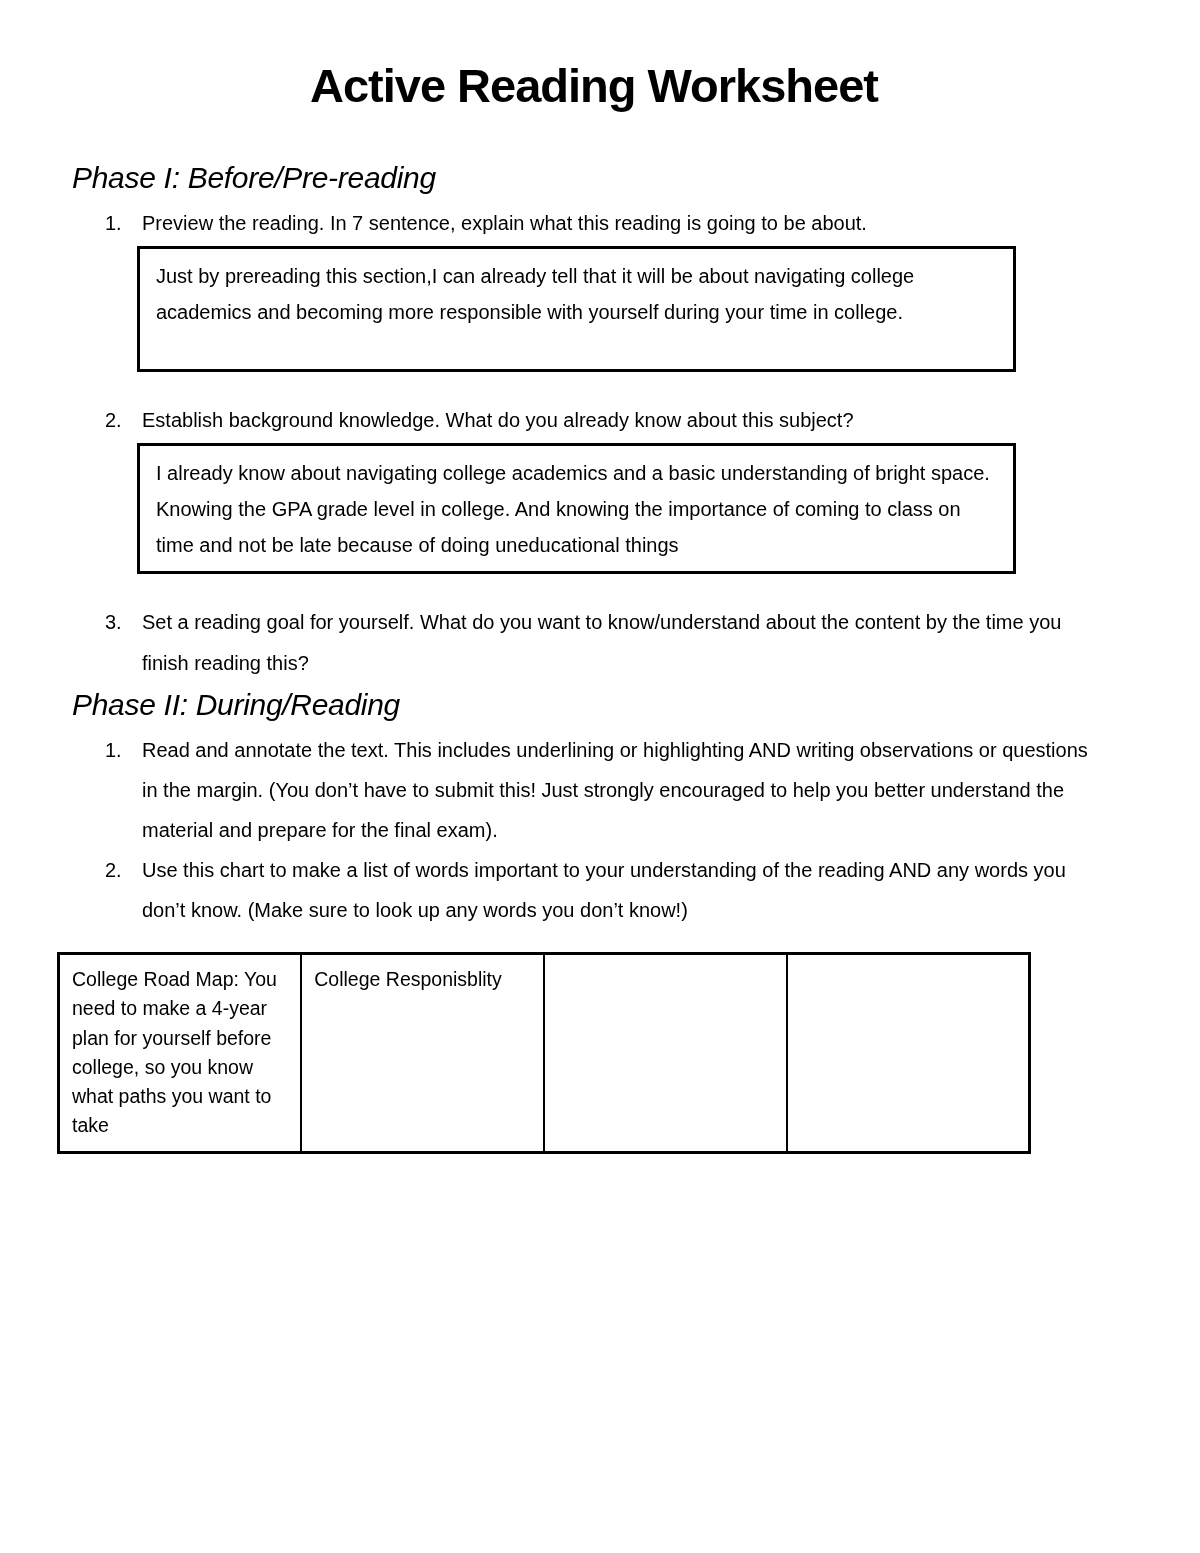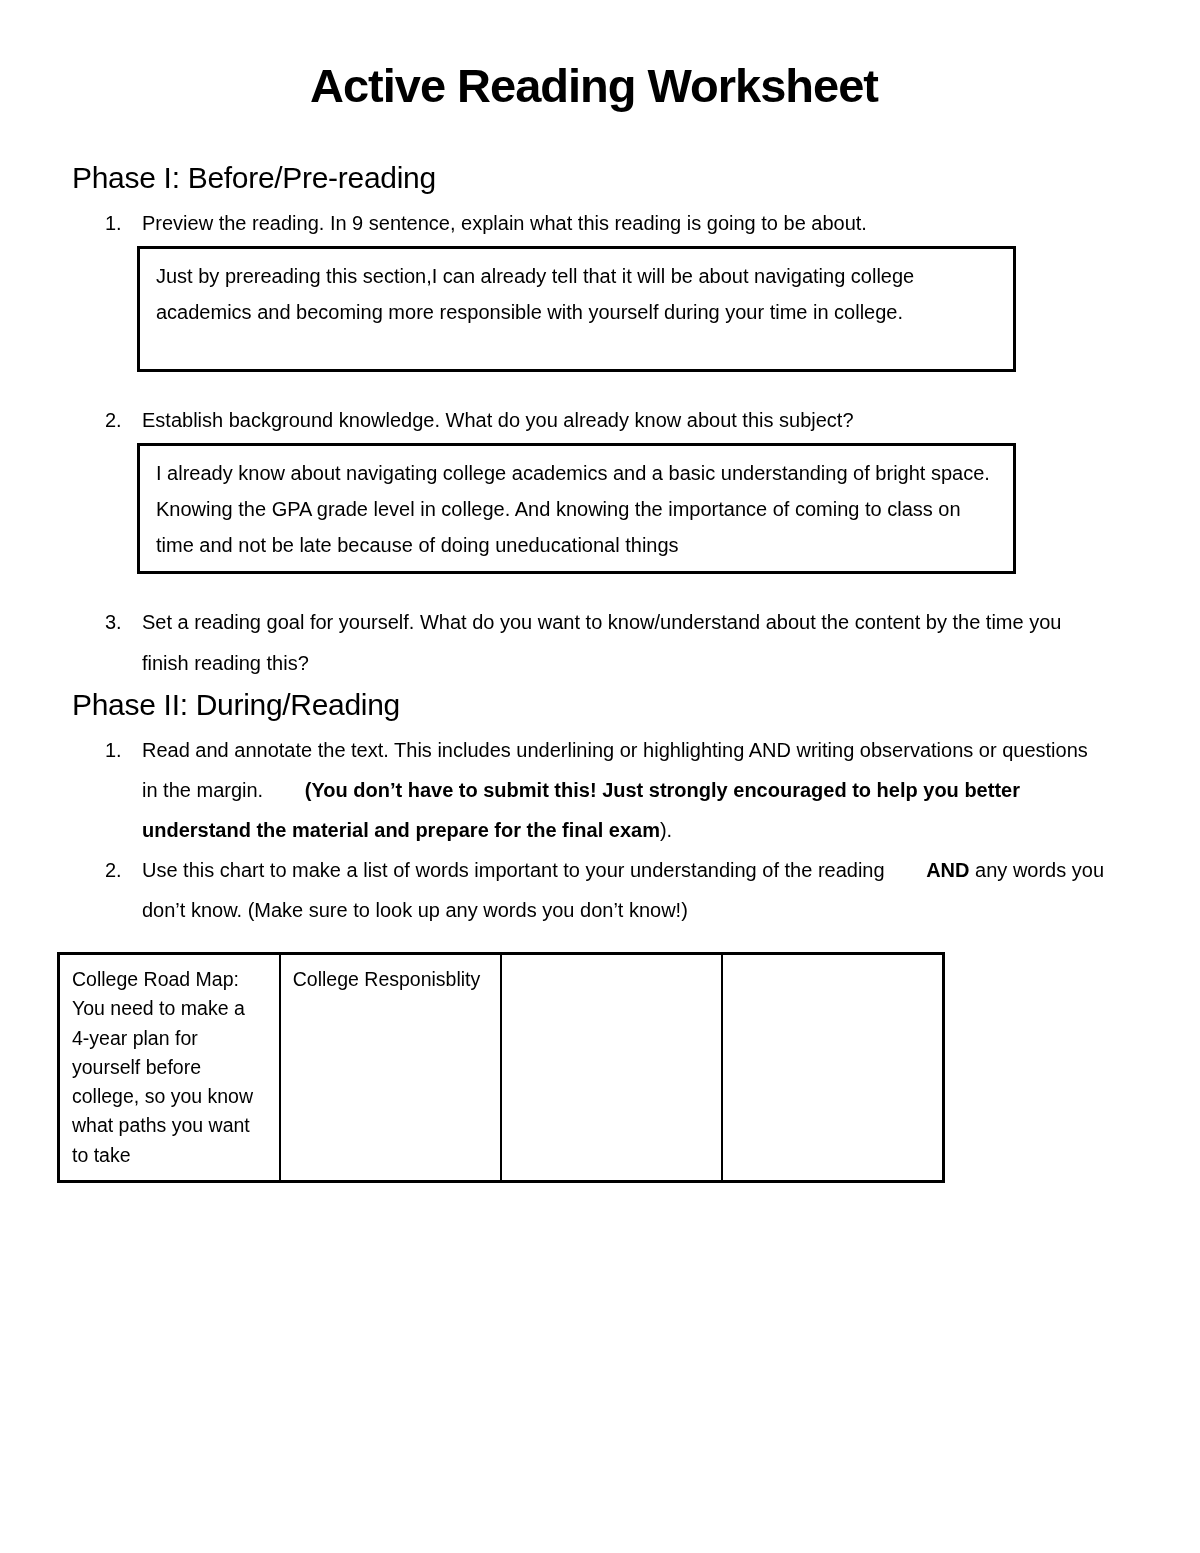--- a/index.html
+++ b/index.html
@@ -25,6 +25,7 @@
     font-weight:400;
     margin-bottom:8px;
     letter-spacing:-0.3px;
+    font-style:italic;
   }
 
   .list-item {

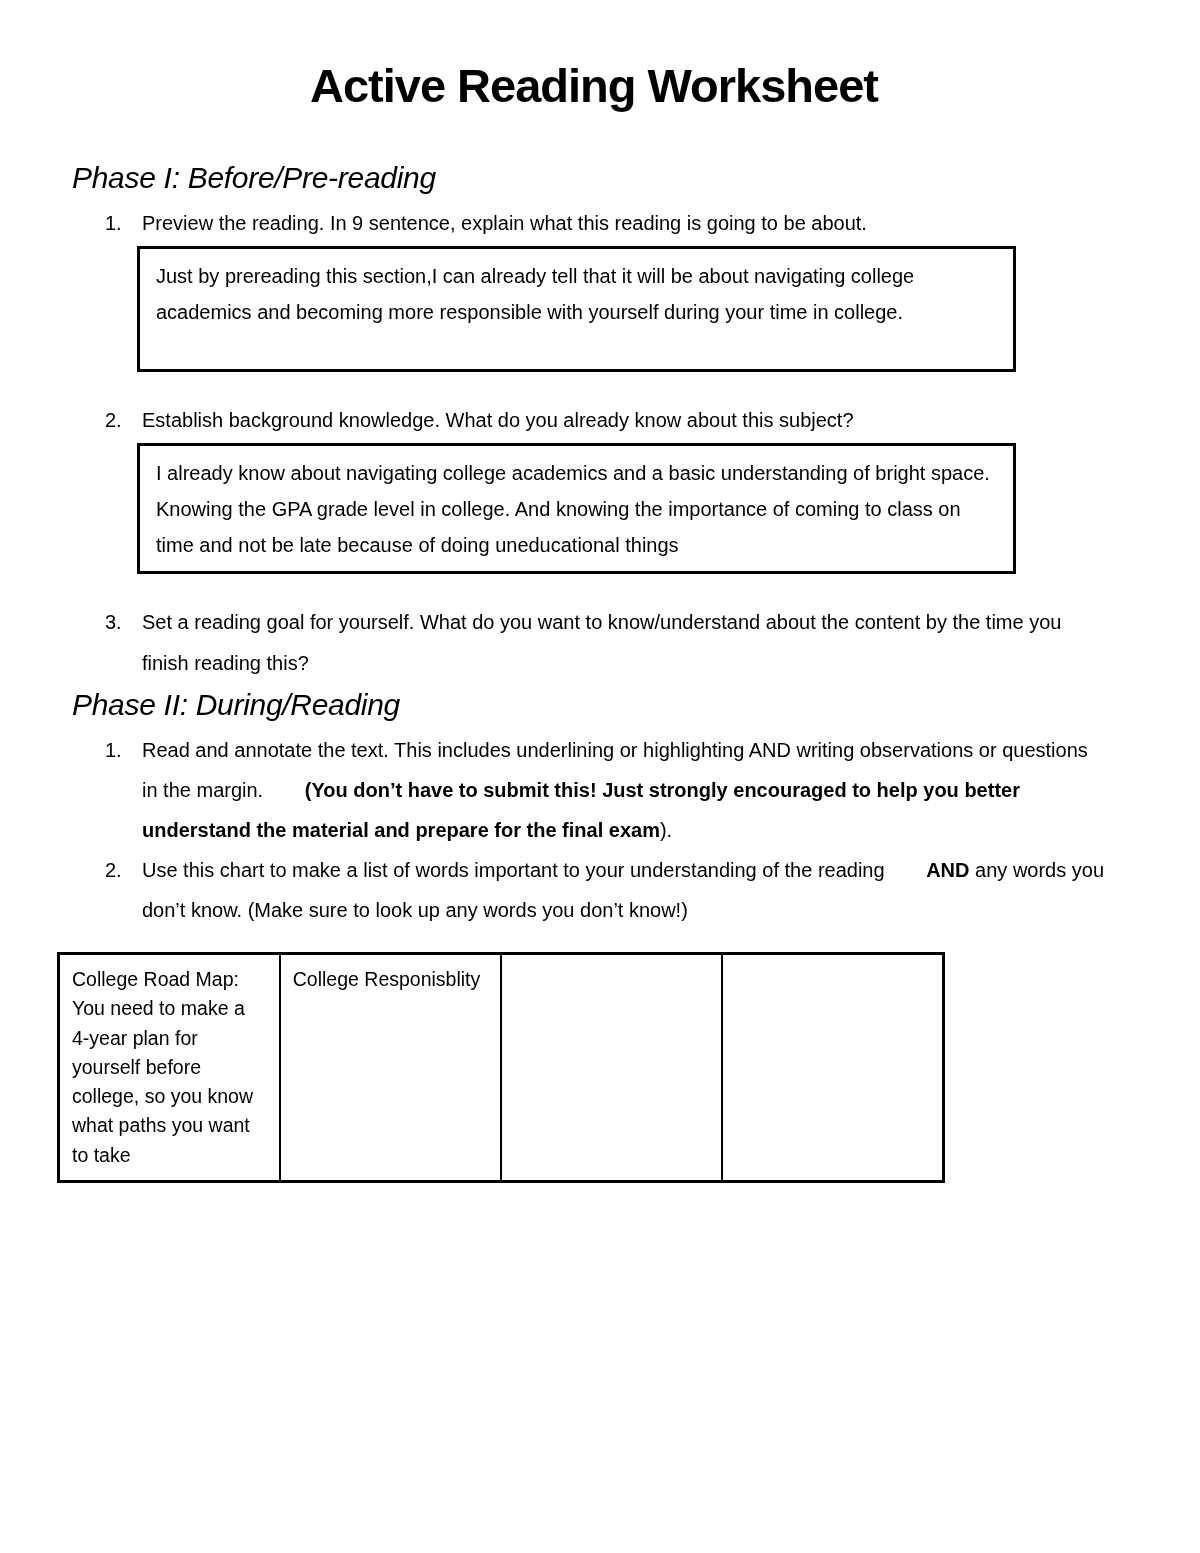--- a/index.html
+++ b/index.html
@@ -81,7 +81,7 @@
 
     <div class="list-item">
       <span class="num">1.</span>
-      <span class="item-text">Preview the reading. In 9 sentence, explain what this reading is going to be about.</span>
+      <span class="item-text">Preview the reading. In 7 sentence, explain what this reading is going to be about.</span>
     </div>
     <div class="answer-box">
       <span>Just by prereading this section,I can already tell that it will be about navigating college academics and becoming more responsible with yourself during your time in college.</span>

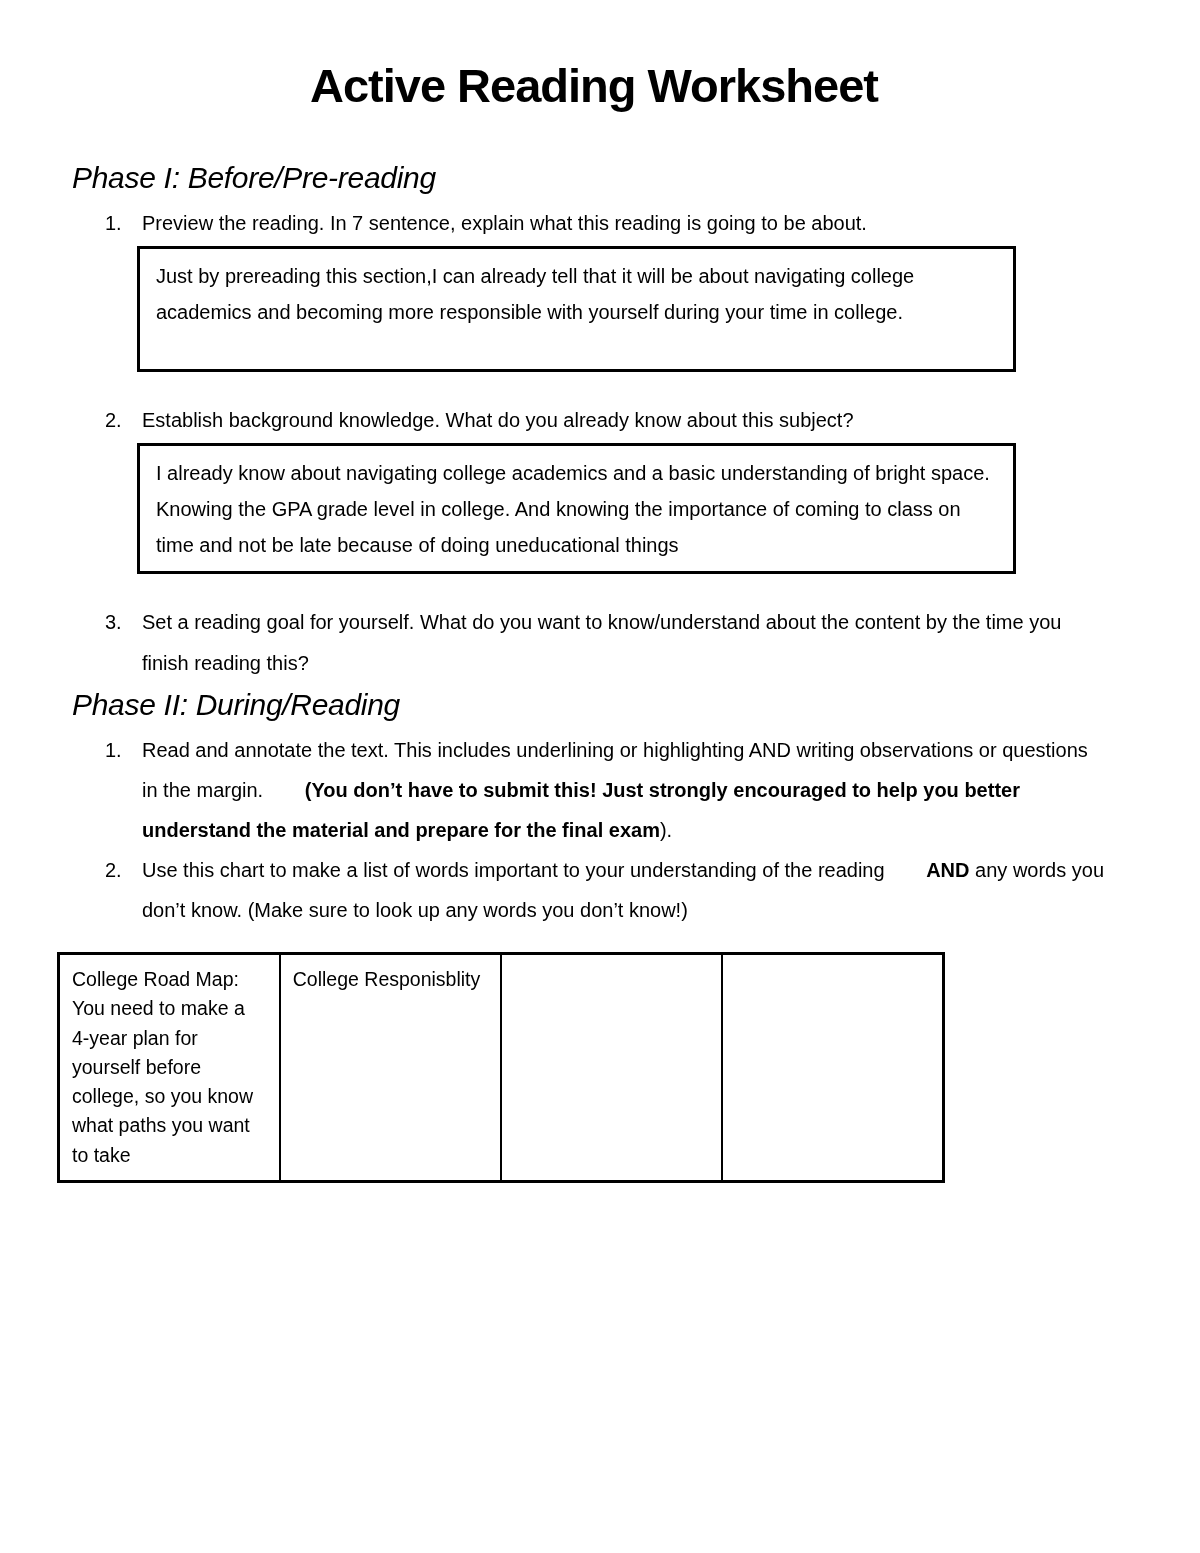--- a/index.html
+++ b/index.html
@@ -36,7 +36,7 @@
   }
   .list-item .num { flex:0 0 37px; }
   .list-item .item-text { width:965px; }
-  .list-item .bold-seg { font-weight:bold;margin-left:36px; }
+  .list-item .bold-seg { font-weight:normal; }
 
   .answer-box {
     width:879px;

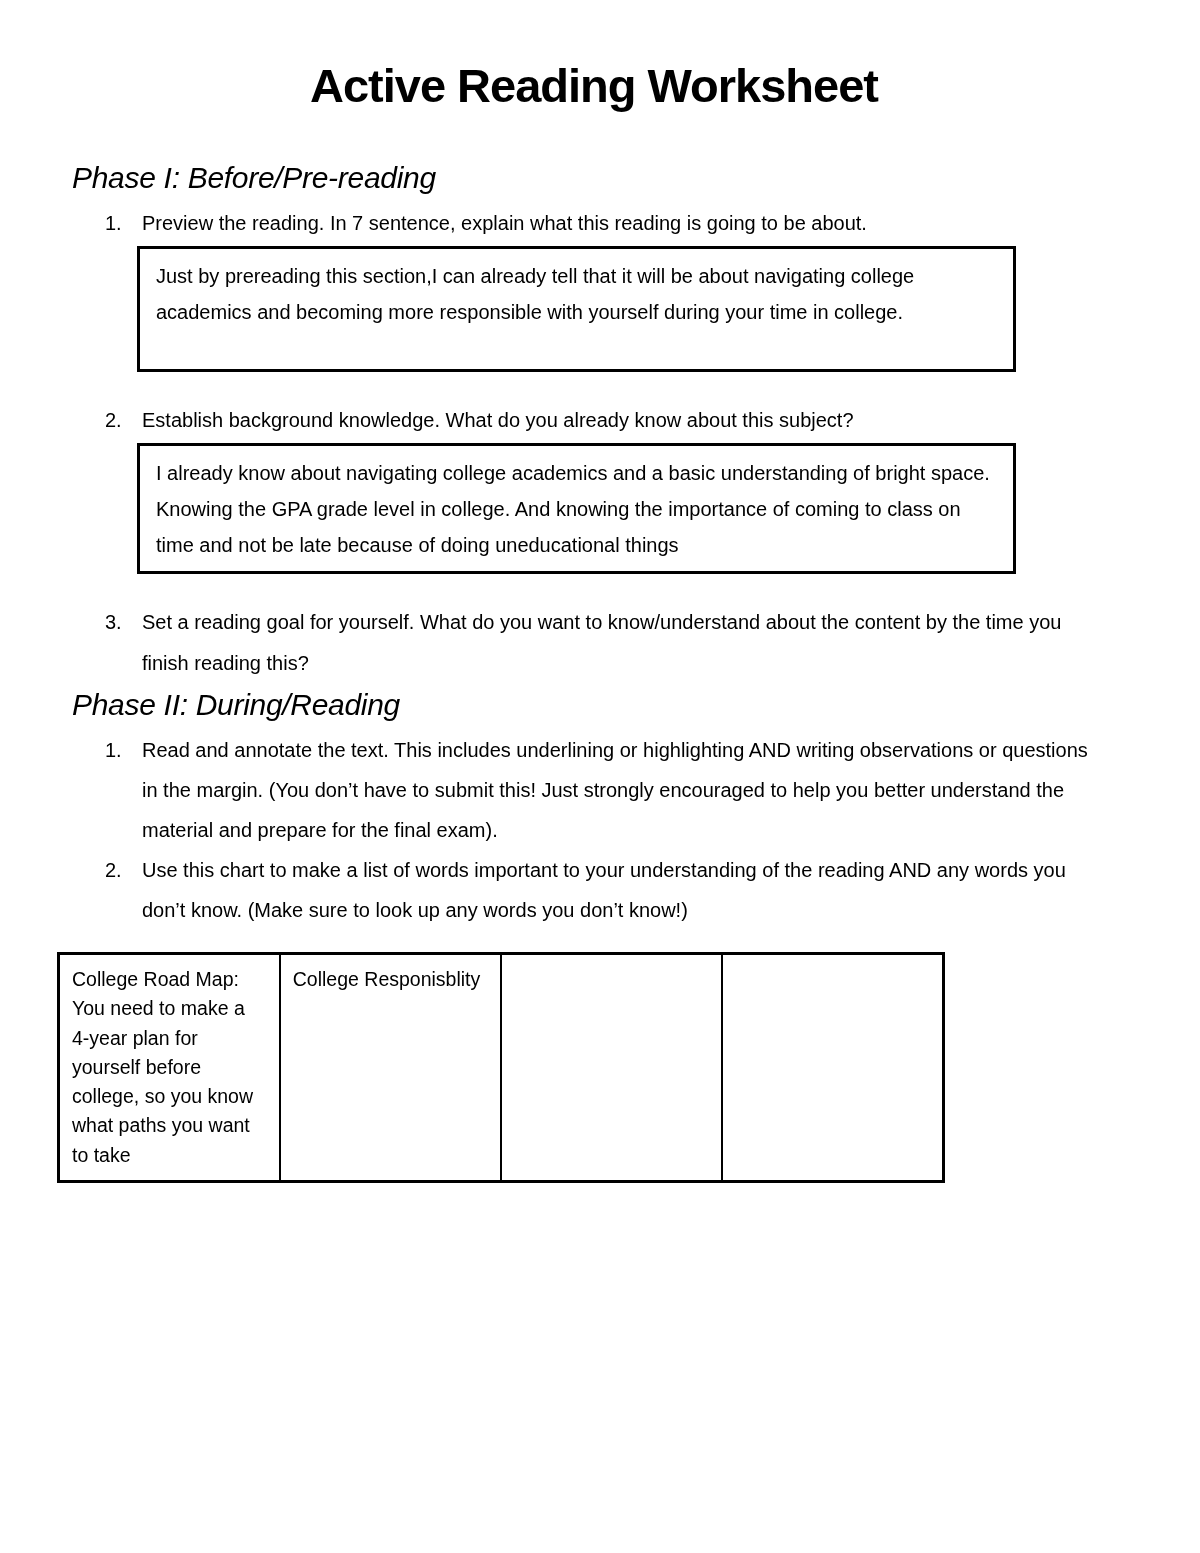--- a/index.html
+++ b/index.html
@@ -54,7 +54,7 @@
   .vocab-table {
     border-collapse:collapse;
     table-layout:fixed;
-    width:888px;
+    width:974px;
     margin:22px 6px 0 -15px;
     border:3px solid #000000;
   }

